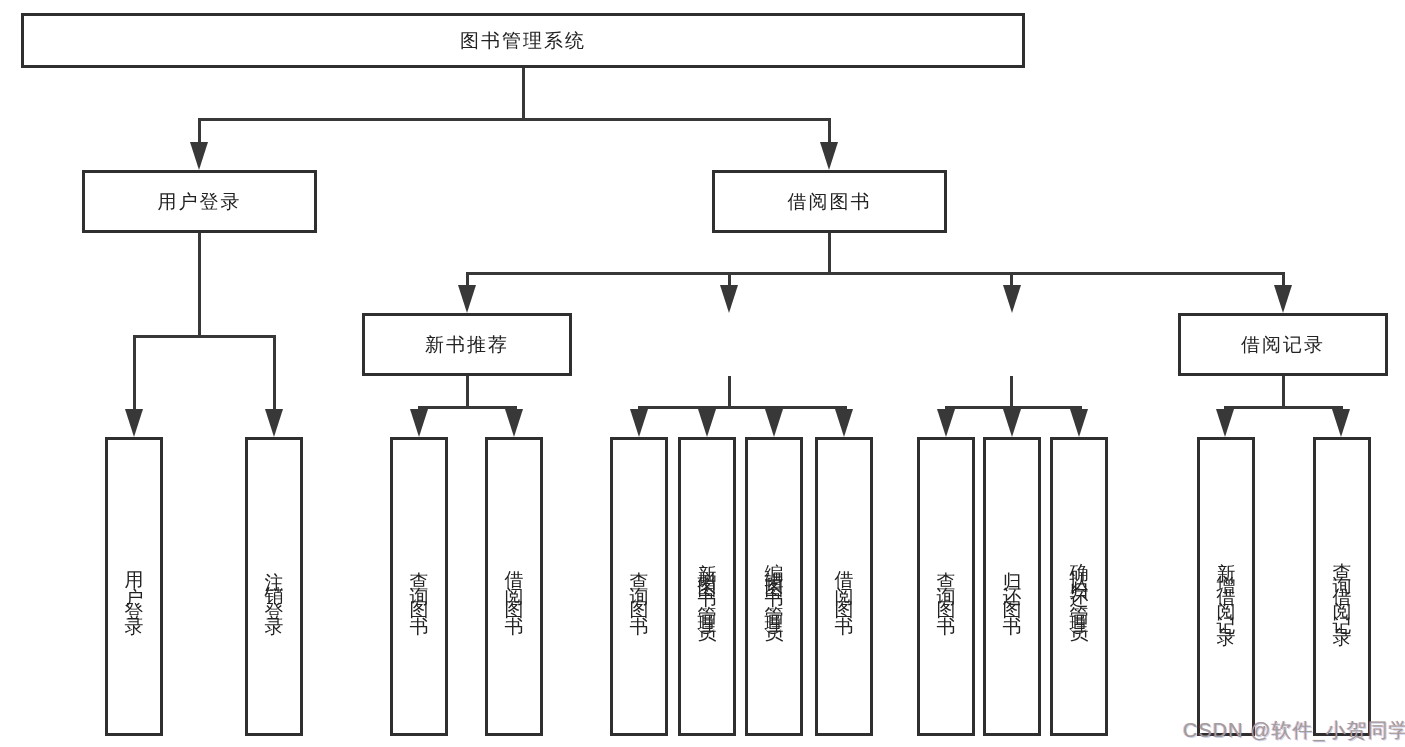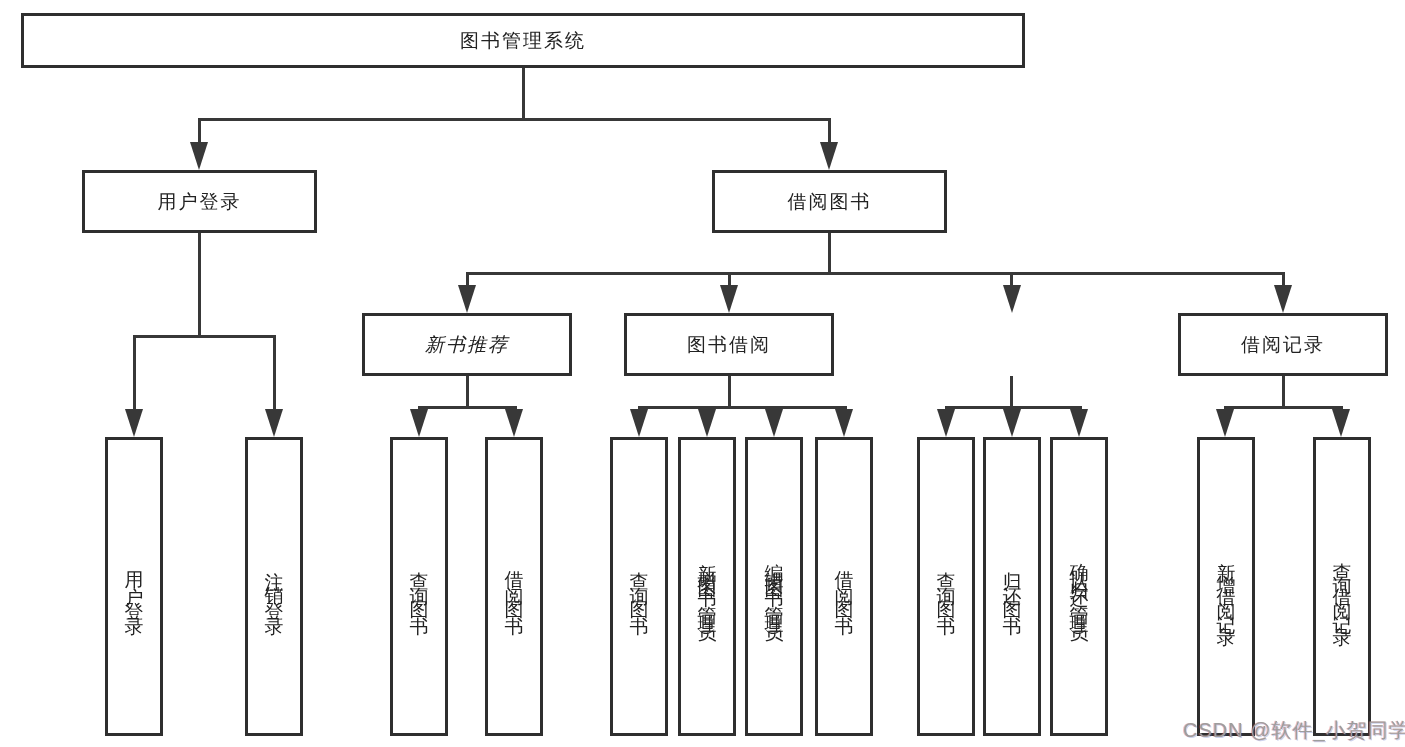--- a/index.html
+++ b/index.html
@@ -83,7 +83,7 @@
   <div class="v" style="left:1282px;top:272px;height:16px;"></div>
   <div class="arrow" style="left:1274px;top:285px;"></div>
 
-  <div class="box h-box" style="left:362px;top:313px;width:210px;height:63px;font-style:italic;">新书推荐</div>
+  <div class="box h-box" style="left:362px;top:313px;width:210px;height:63px;">新书推荐</div>
   <div class="box h-box" style="left:624px;top:313px;width:210px;height:63px;">图书借阅</div>
   <div class="box h-box" style="left:1178px;top:313px;width:210px;height:63px;">借阅记录</div>
 

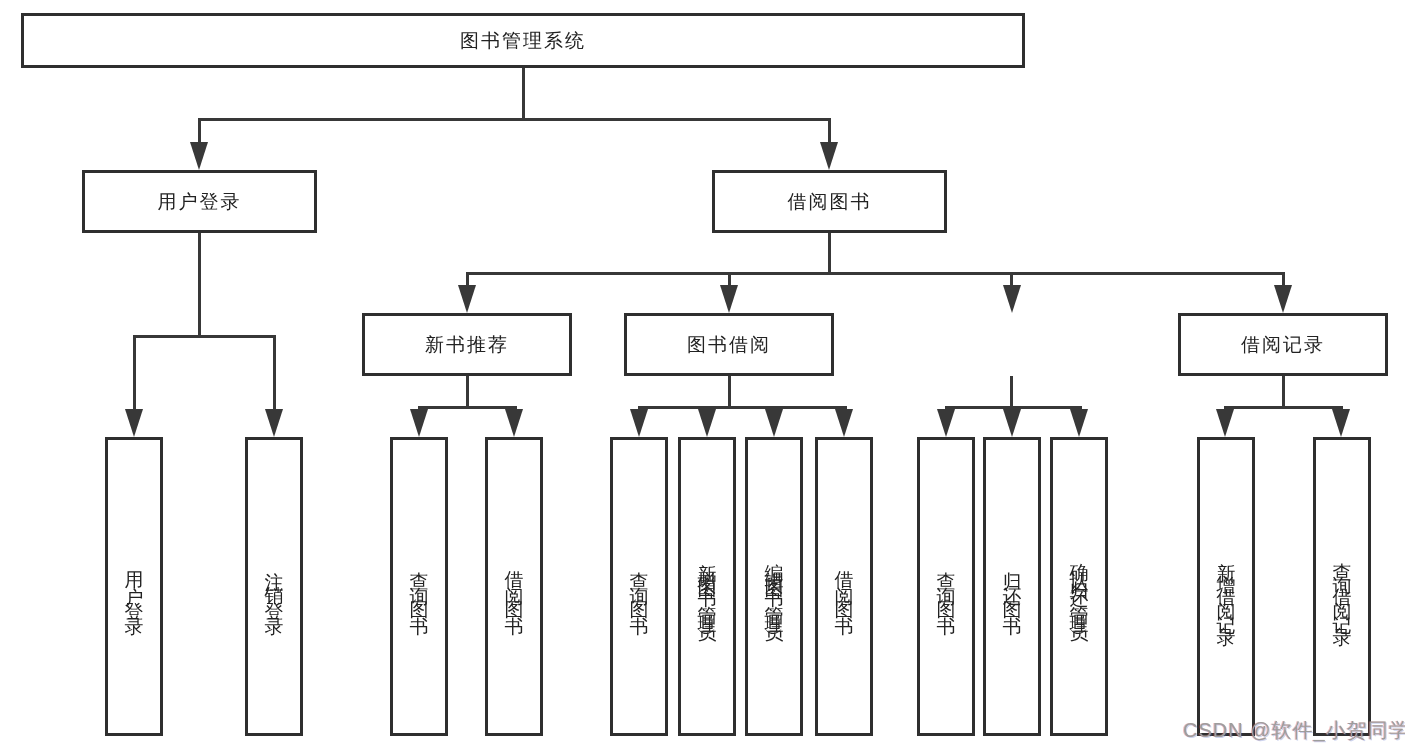--- a/index.html
+++ b/index.html
@@ -84,7 +84,6 @@
   <div class="arrow" style="left:1274px;top:285px;"></div>
 
   <div class="box h-box" style="left:362px;top:313px;width:210px;height:63px;">新书推荐</div>
-  <div class="box h-box" style="left:624px;top:313px;width:210px;height:63px;">图书借阅</div>
   <div class="box h-box" style="left:1178px;top:313px;width:210px;height:63px;">借阅记录</div>
 
   <div class="v" style="left:466px;top:376px;height:33px;"></div>

